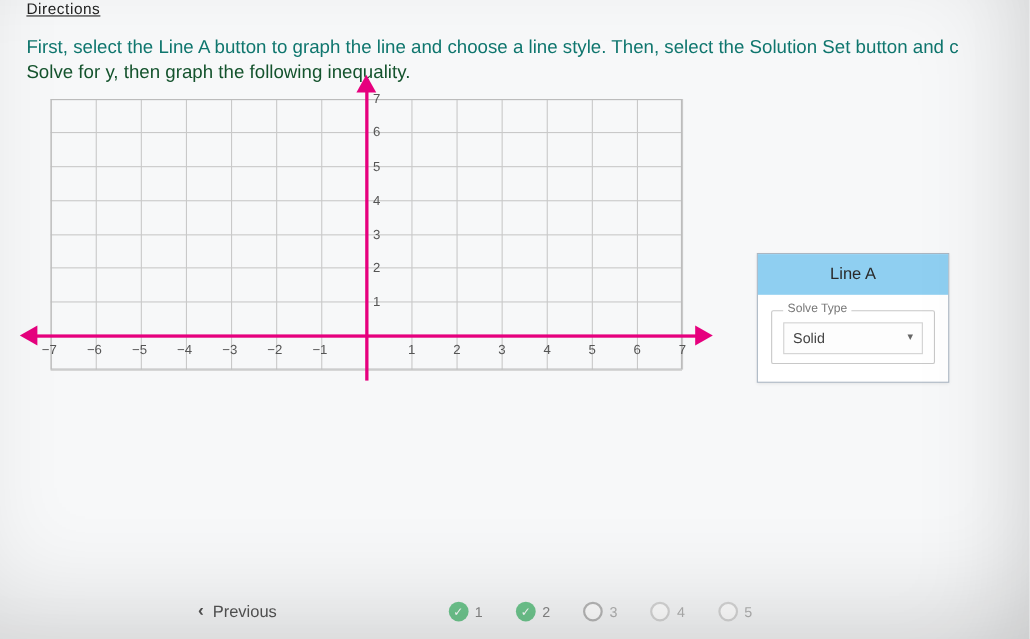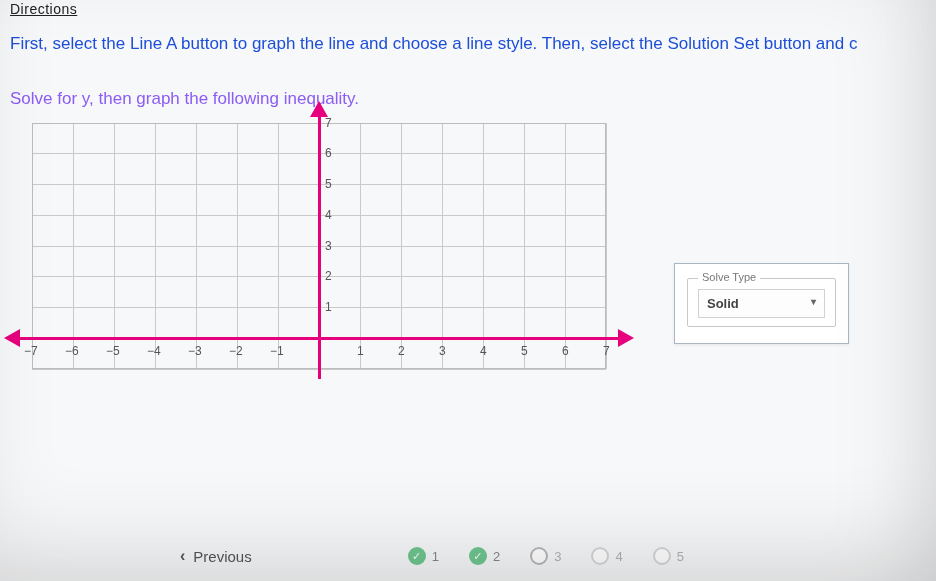--- a/index.html
+++ b/index.html
@@ -12,7 +12,7 @@
   position: relative;
   color: #333;
 }
-.content { padding: 0 10px; }
+.content { padding: 0 24px; }
 .directions-link {
   text-decoration: underline;
   font-size: 14px;

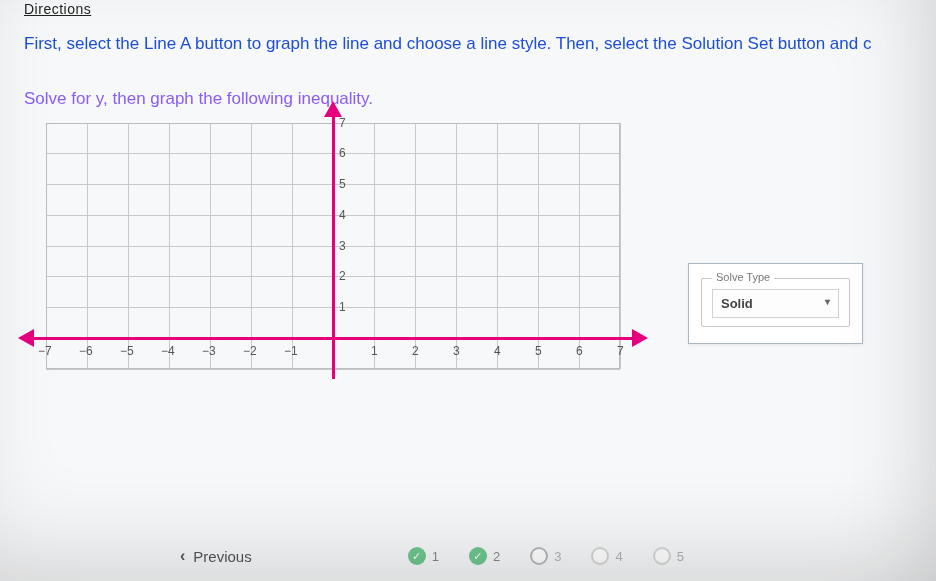--- a/index.html
+++ b/index.html
@@ -23,8 +23,8 @@
 }
 .instructions {
   font-size: 17px;
-  color: #1d4ed8;
-  margin: 8px 0 32px 0;
+  color: #0f766e;
+  margin: 8px 0 0 0;
   line-height: 1.5;
 }
 .solve-text {

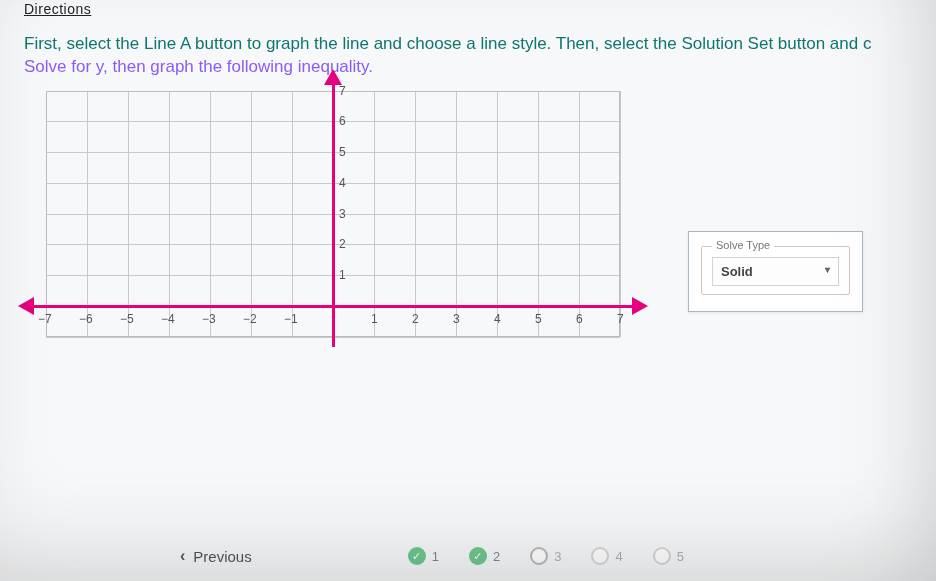--- a/index.html
+++ b/index.html
@@ -29,7 +29,7 @@
 }
 .solve-text {
   font-size: 17px;
-  color: #8b5cf6;
+  color: #14532d;
   margin-bottom: 14px;
 }
 .equation {

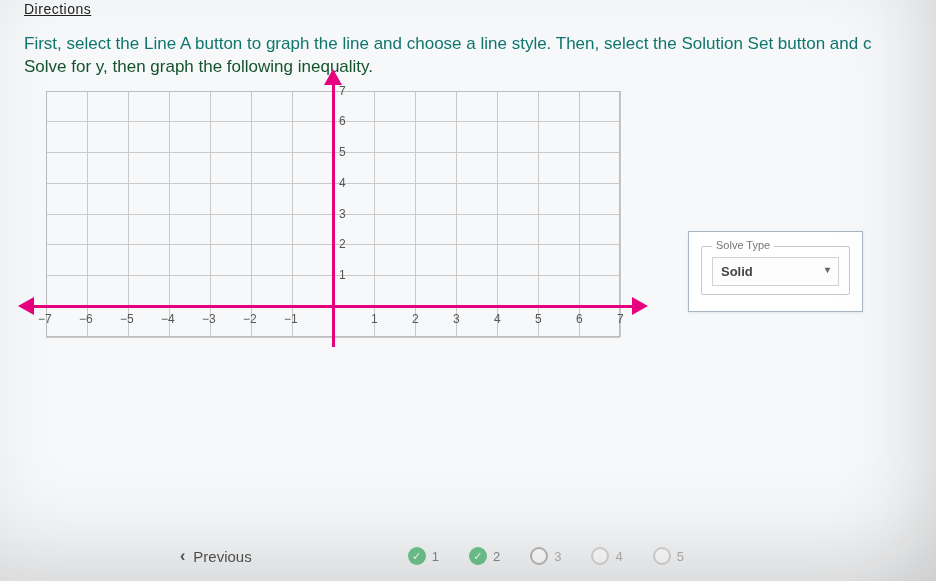--- a/index.html
+++ b/index.html
@@ -213,6 +213,7 @@
     </div>
 
     <div class="panel">
+      <div class="panel-header">Line A</div>
       <div class="panel-body">
         <div class="fieldset">
           <span class="legend">Solve Type</span>

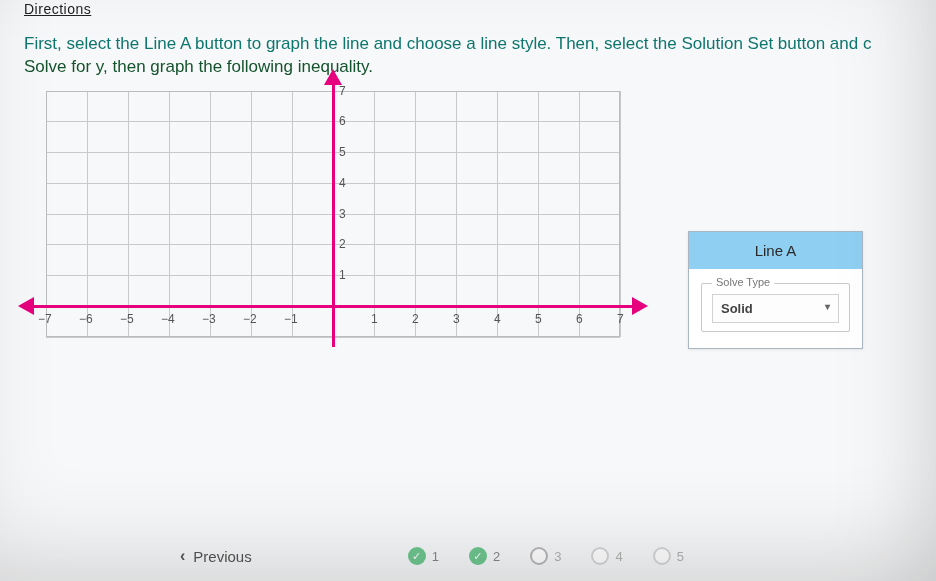--- a/index.html
+++ b/index.html
@@ -102,7 +102,6 @@
   font-size: 13px;
   color: #444;
   cursor: pointer;
-  font-weight: bold;
 }
 .caret { font-size: 10px; color: #666; }
 

